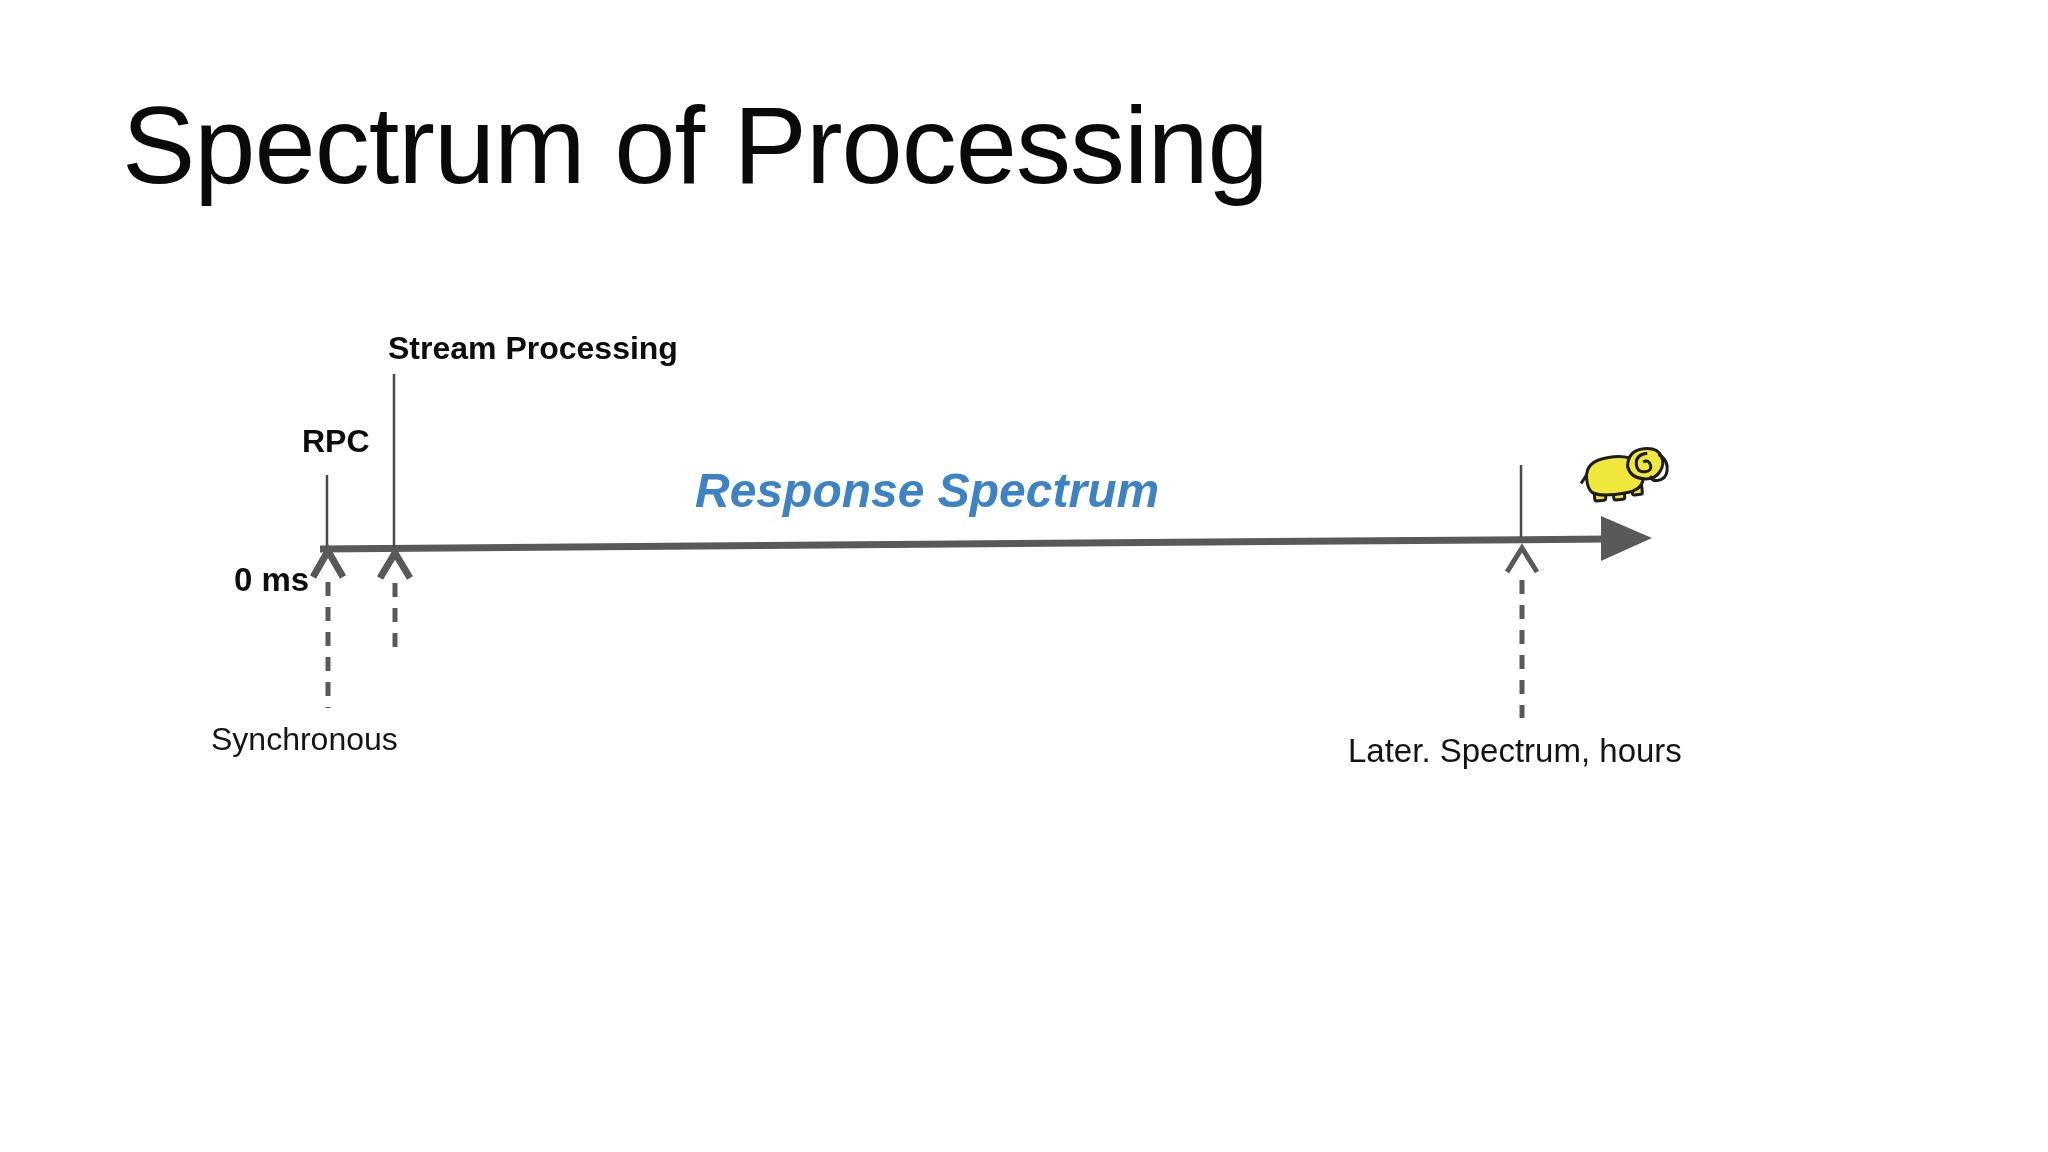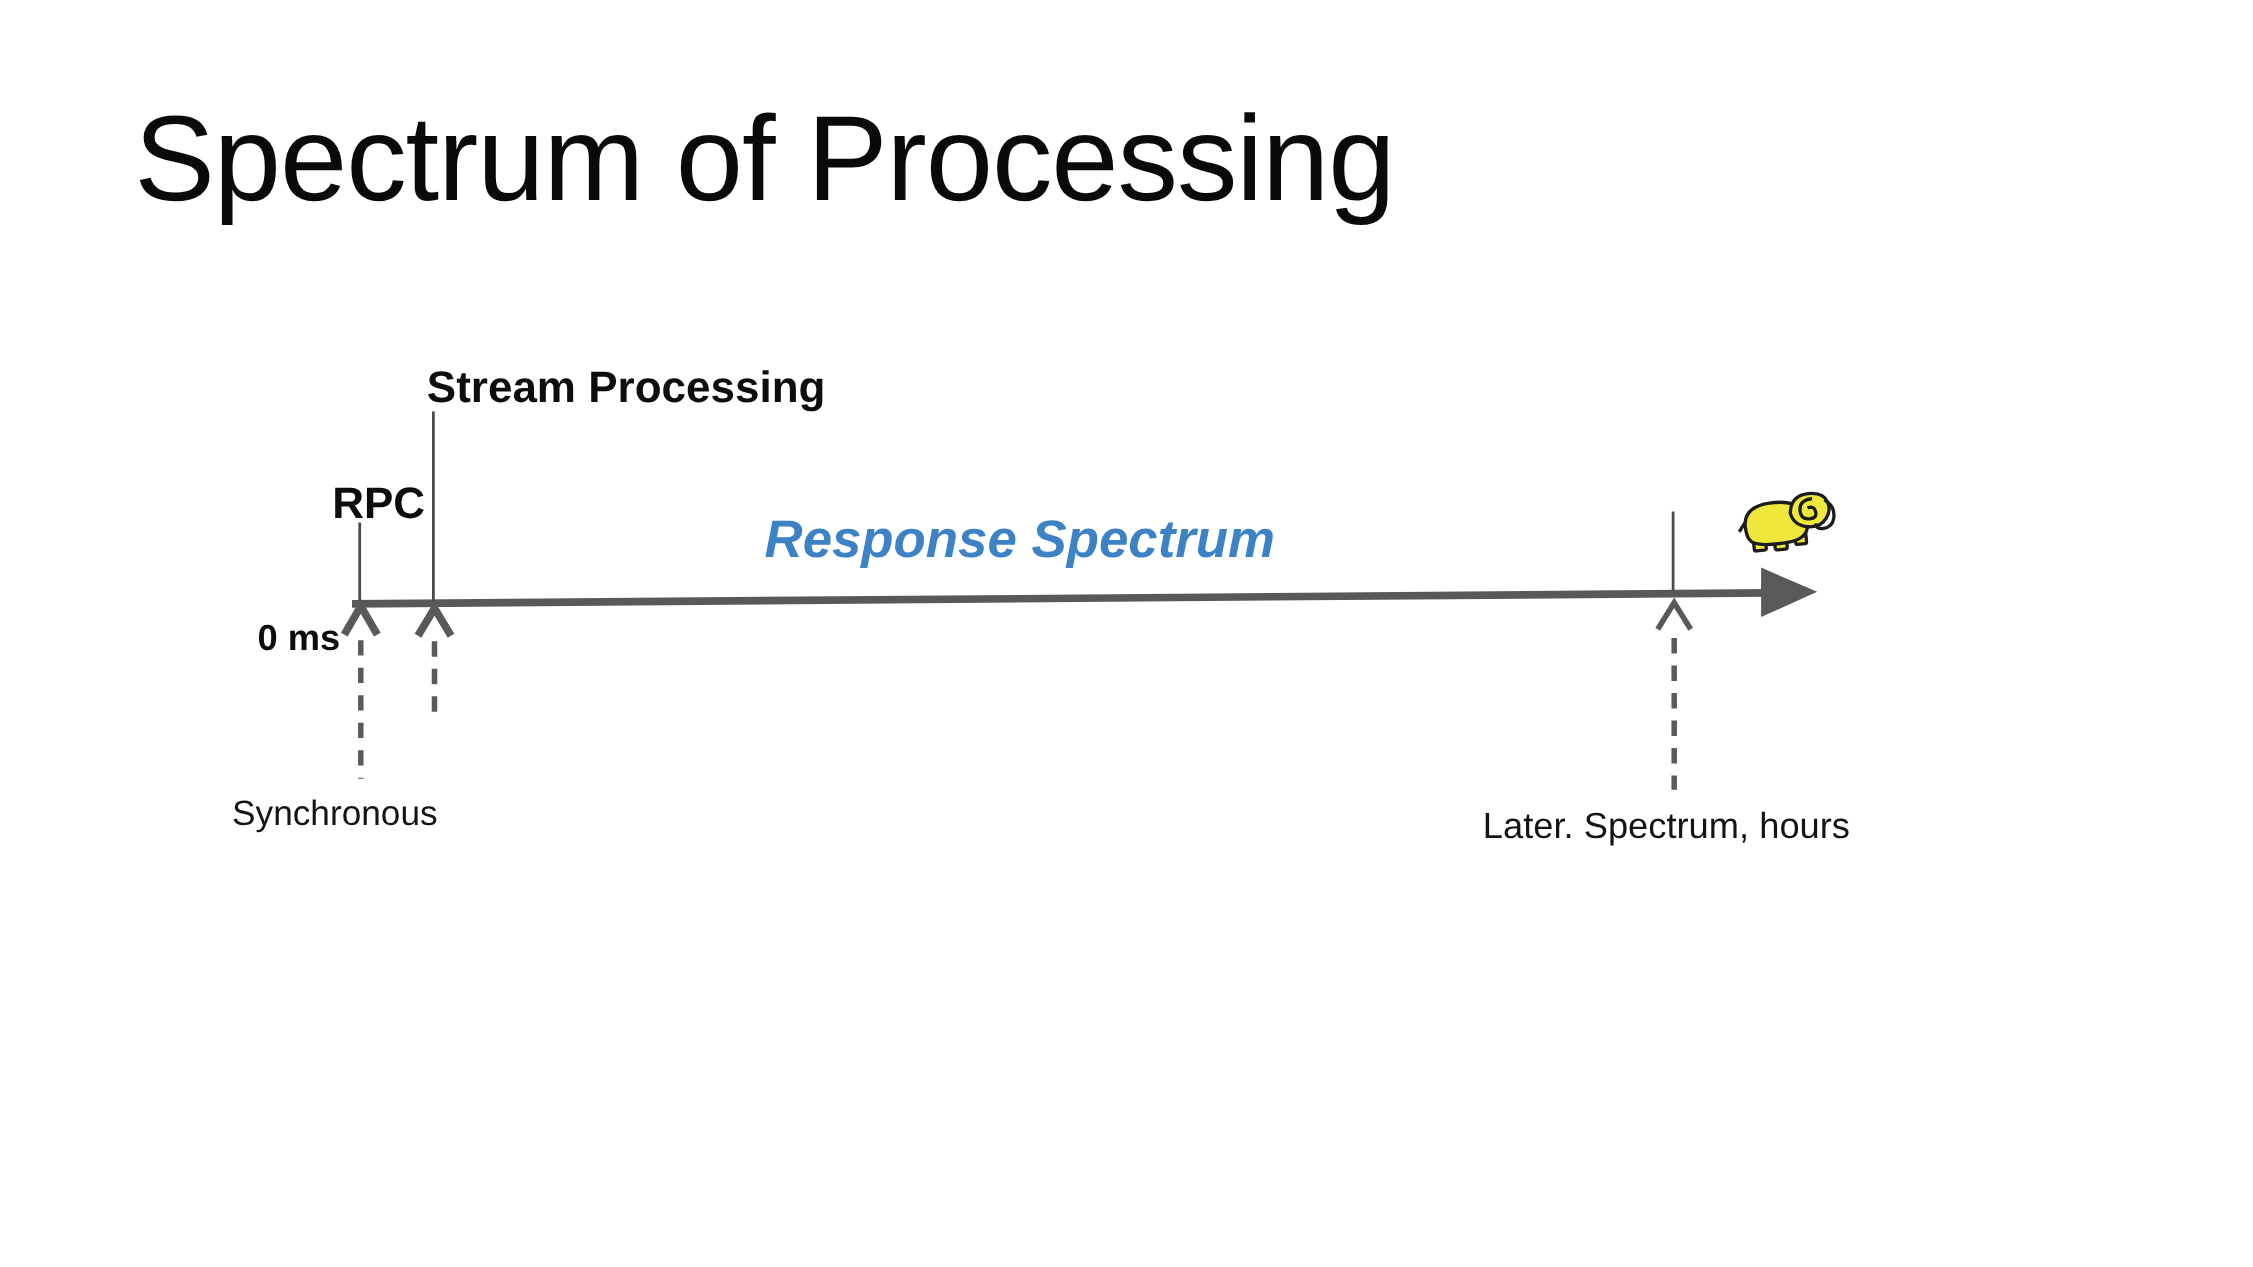--- a/index.html
+++ b/index.html
@@ -19,7 +19,7 @@
     letter-spacing: -1px;
     color: #0a0a0a;
   }
-  .marker-label { font-weight: 700; font-size: 40px; color: #0d0d0d; }
+  .marker-label { font-weight: 700; font-size: 32px; color: #0d0d0d; }
   .axis-label {
     font-weight: 700;
     font-style: italic;

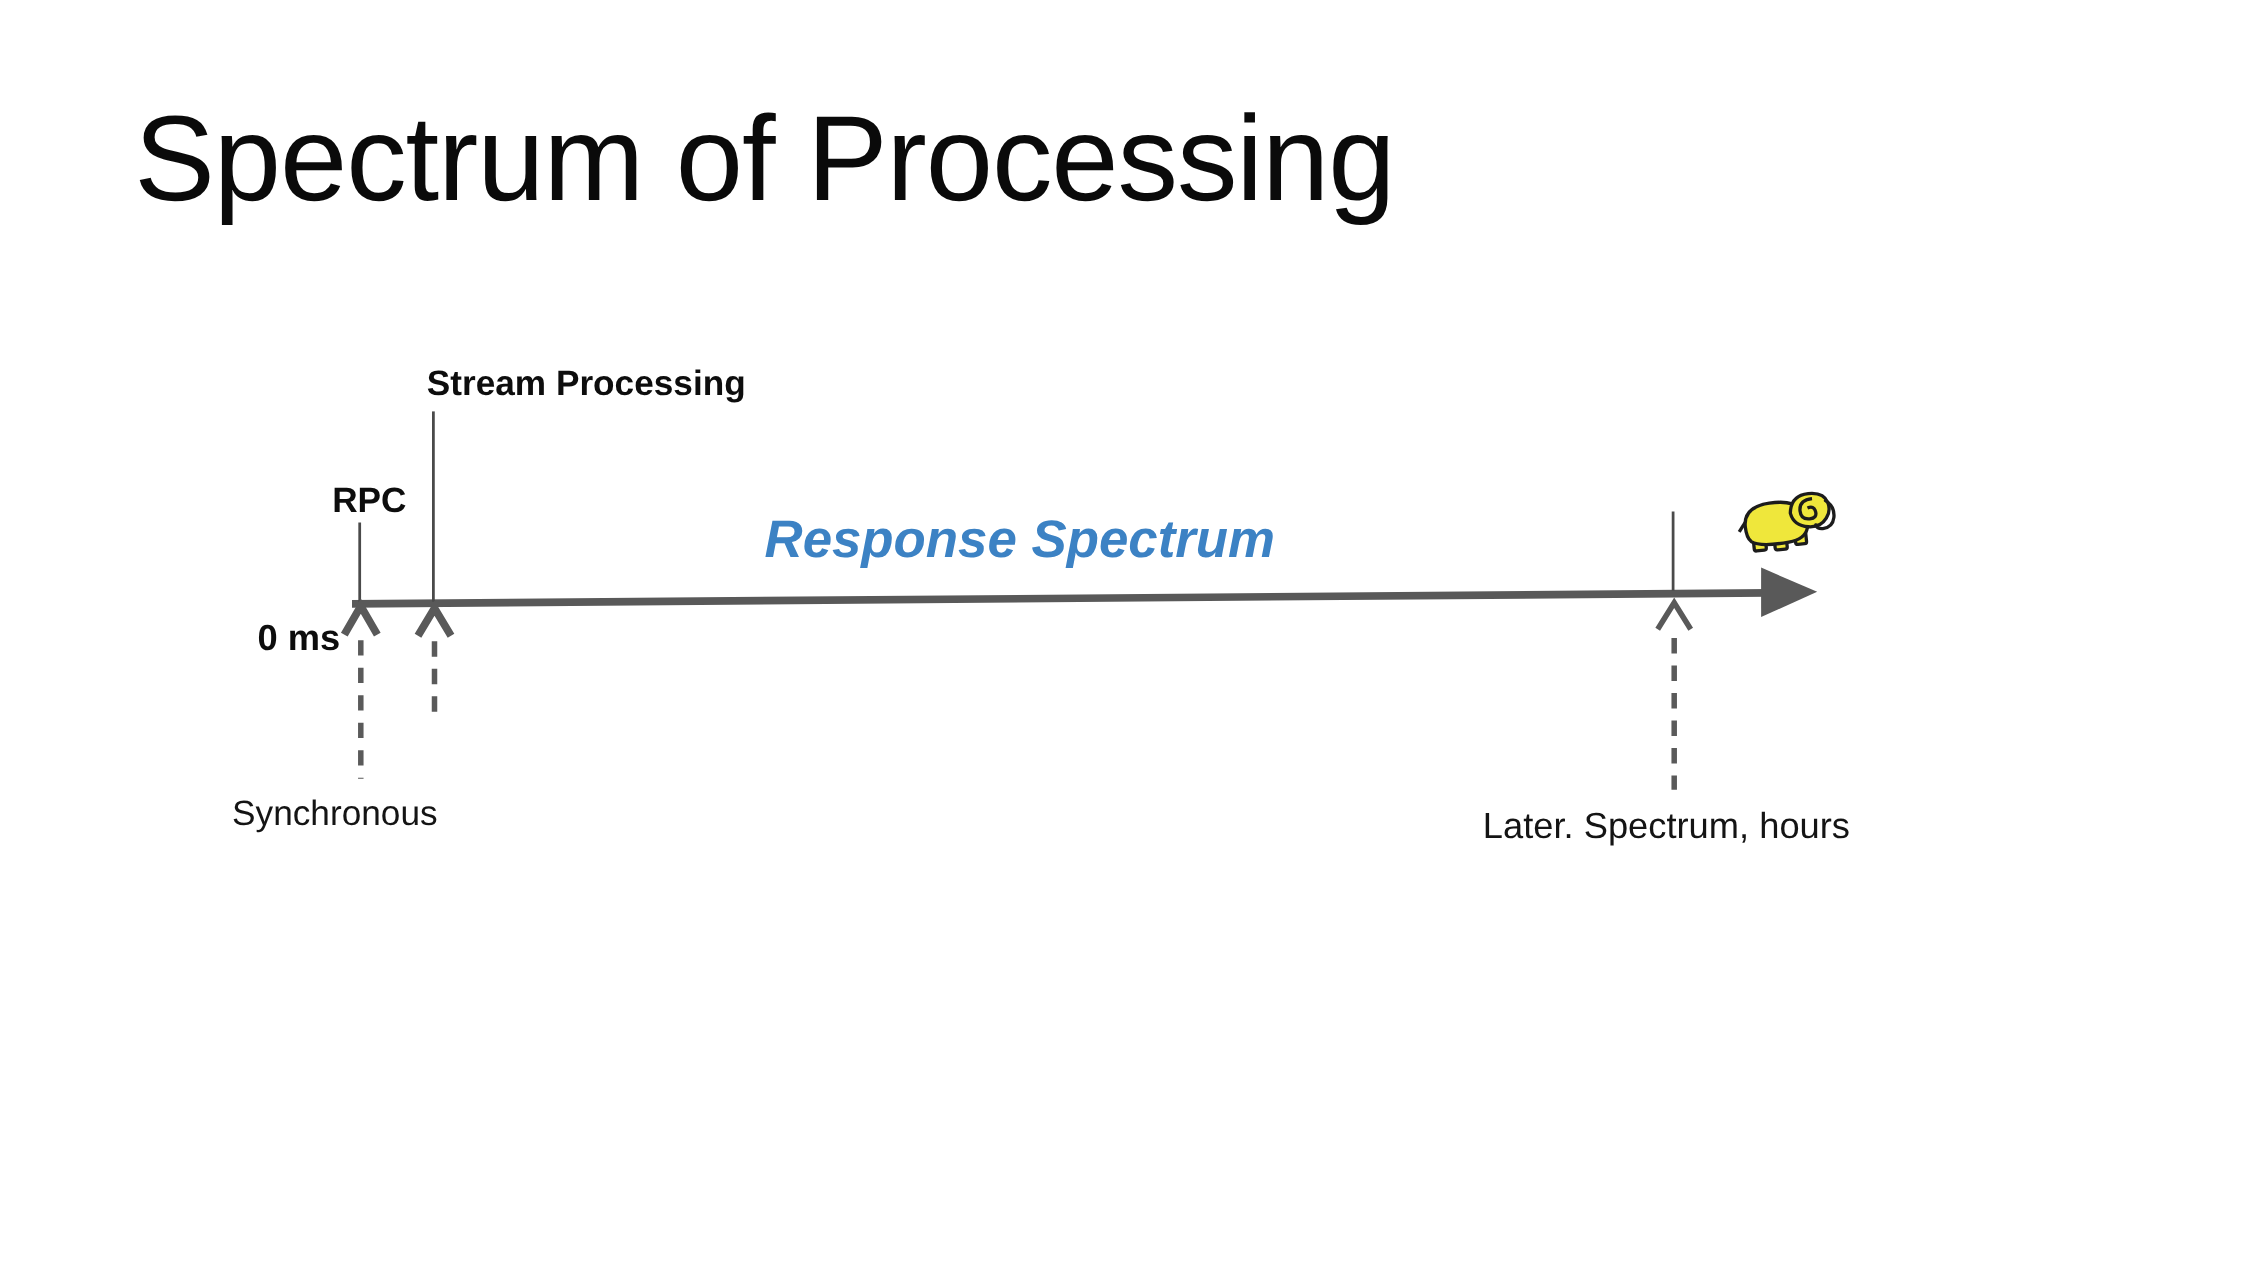--- a/index.html
+++ b/index.html
@@ -76,7 +76,7 @@
     </g>
   </svg>
 
-  <div class="abs marker-label" style="left:302px; top:438px;">RPC</div>
+  <div class="abs marker-label" style="left:302px; top:425px;">RPC</div>
 
   <div class="abs marker-label" style="left:388px; top:332px;">Stream Processing</div>
 

